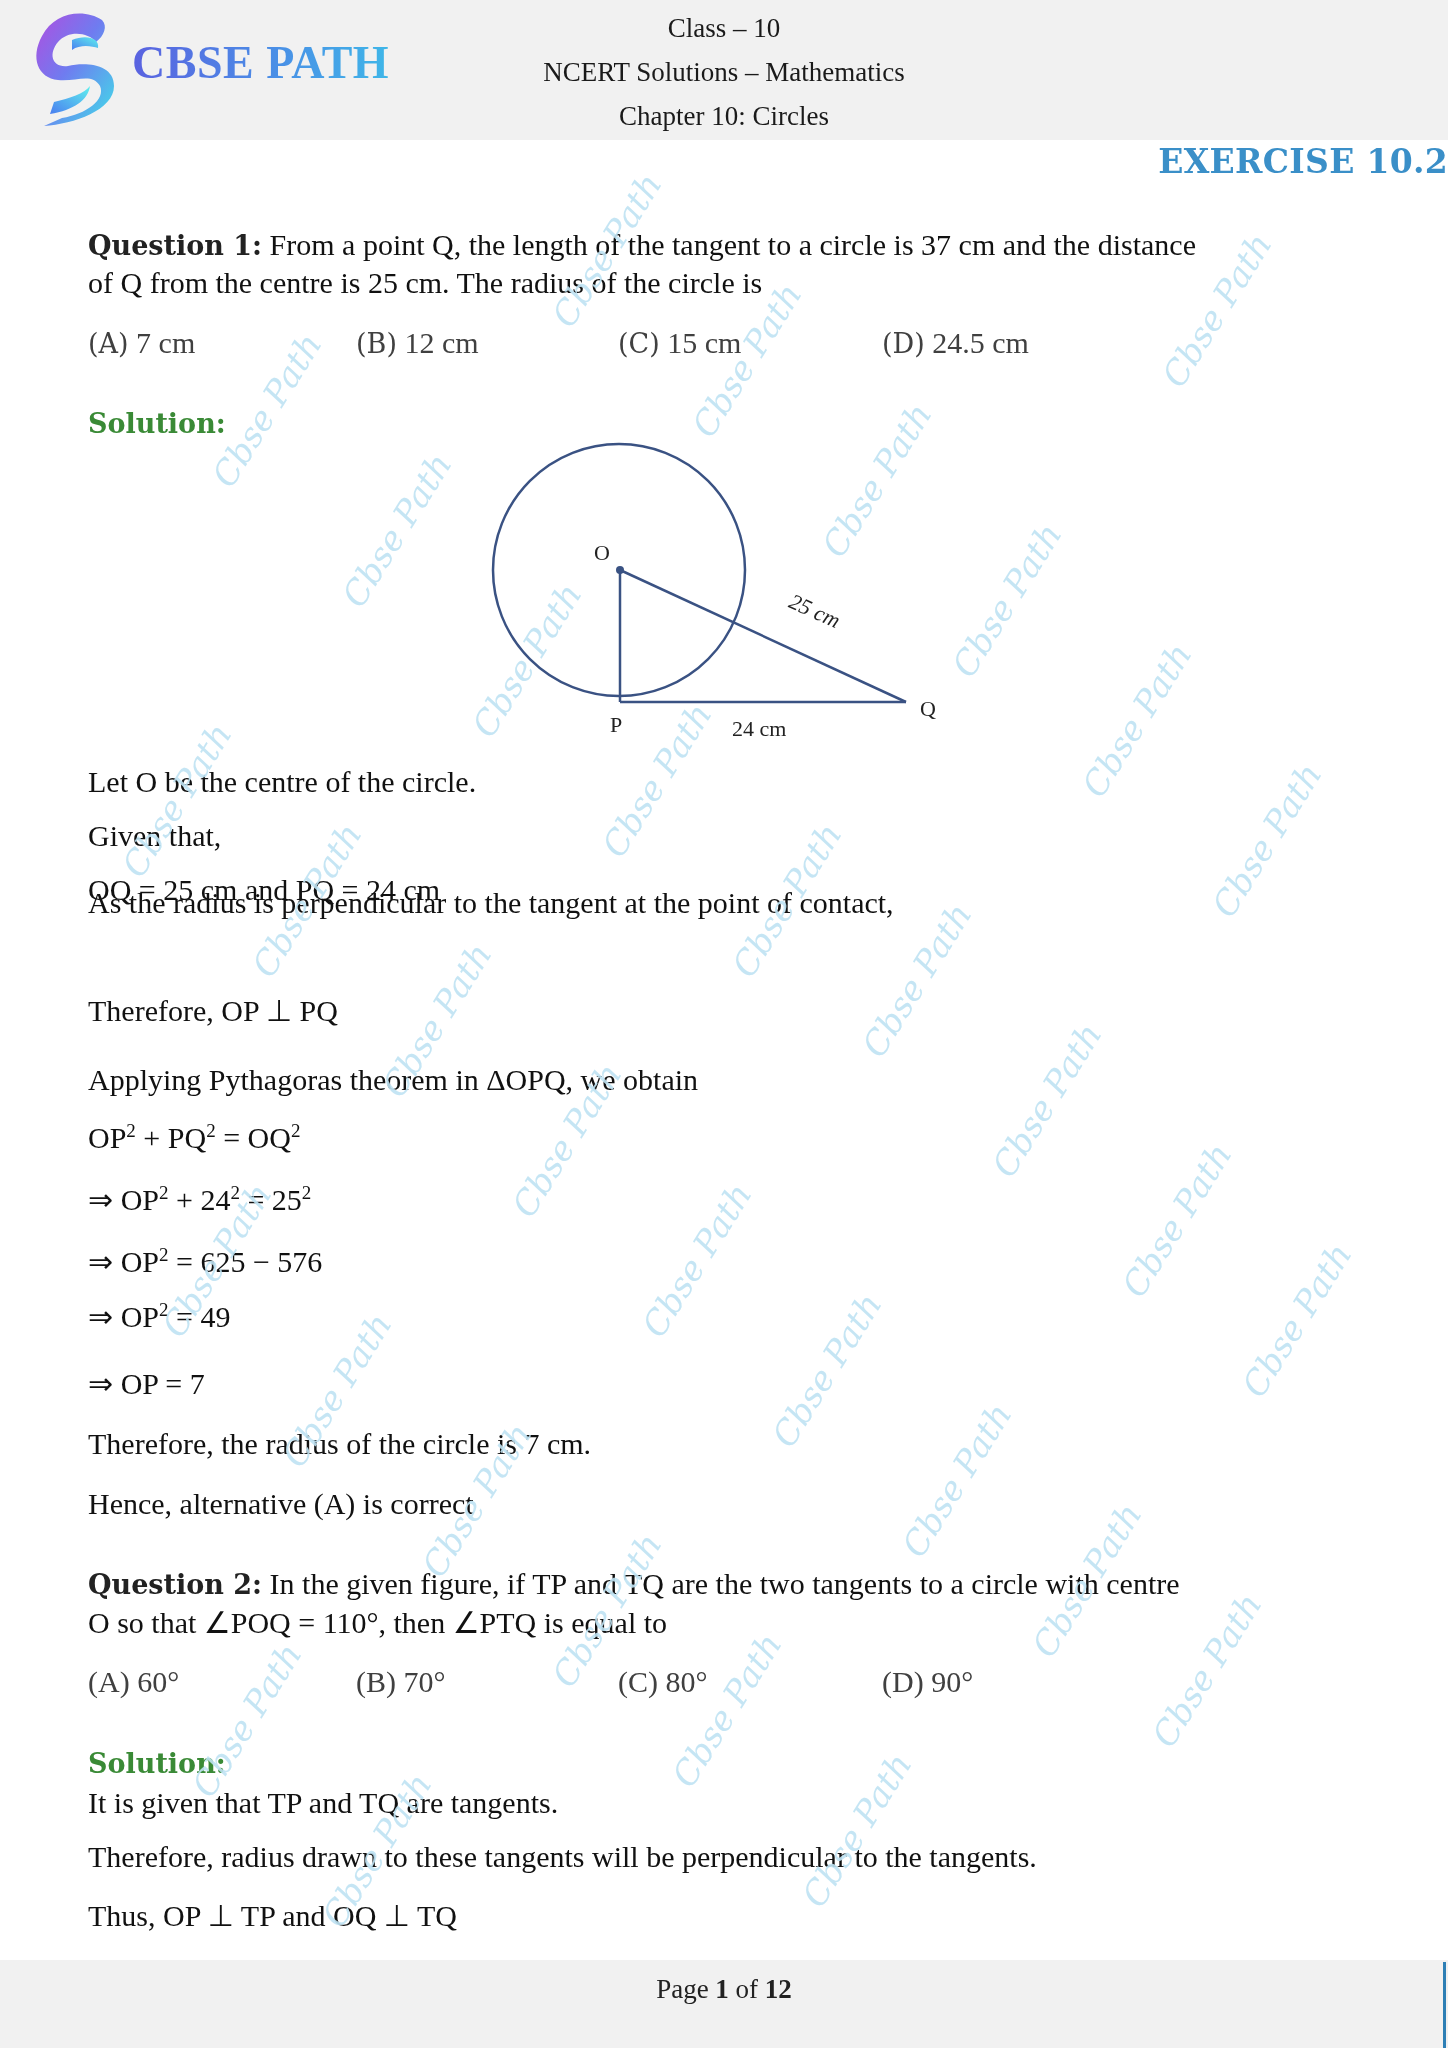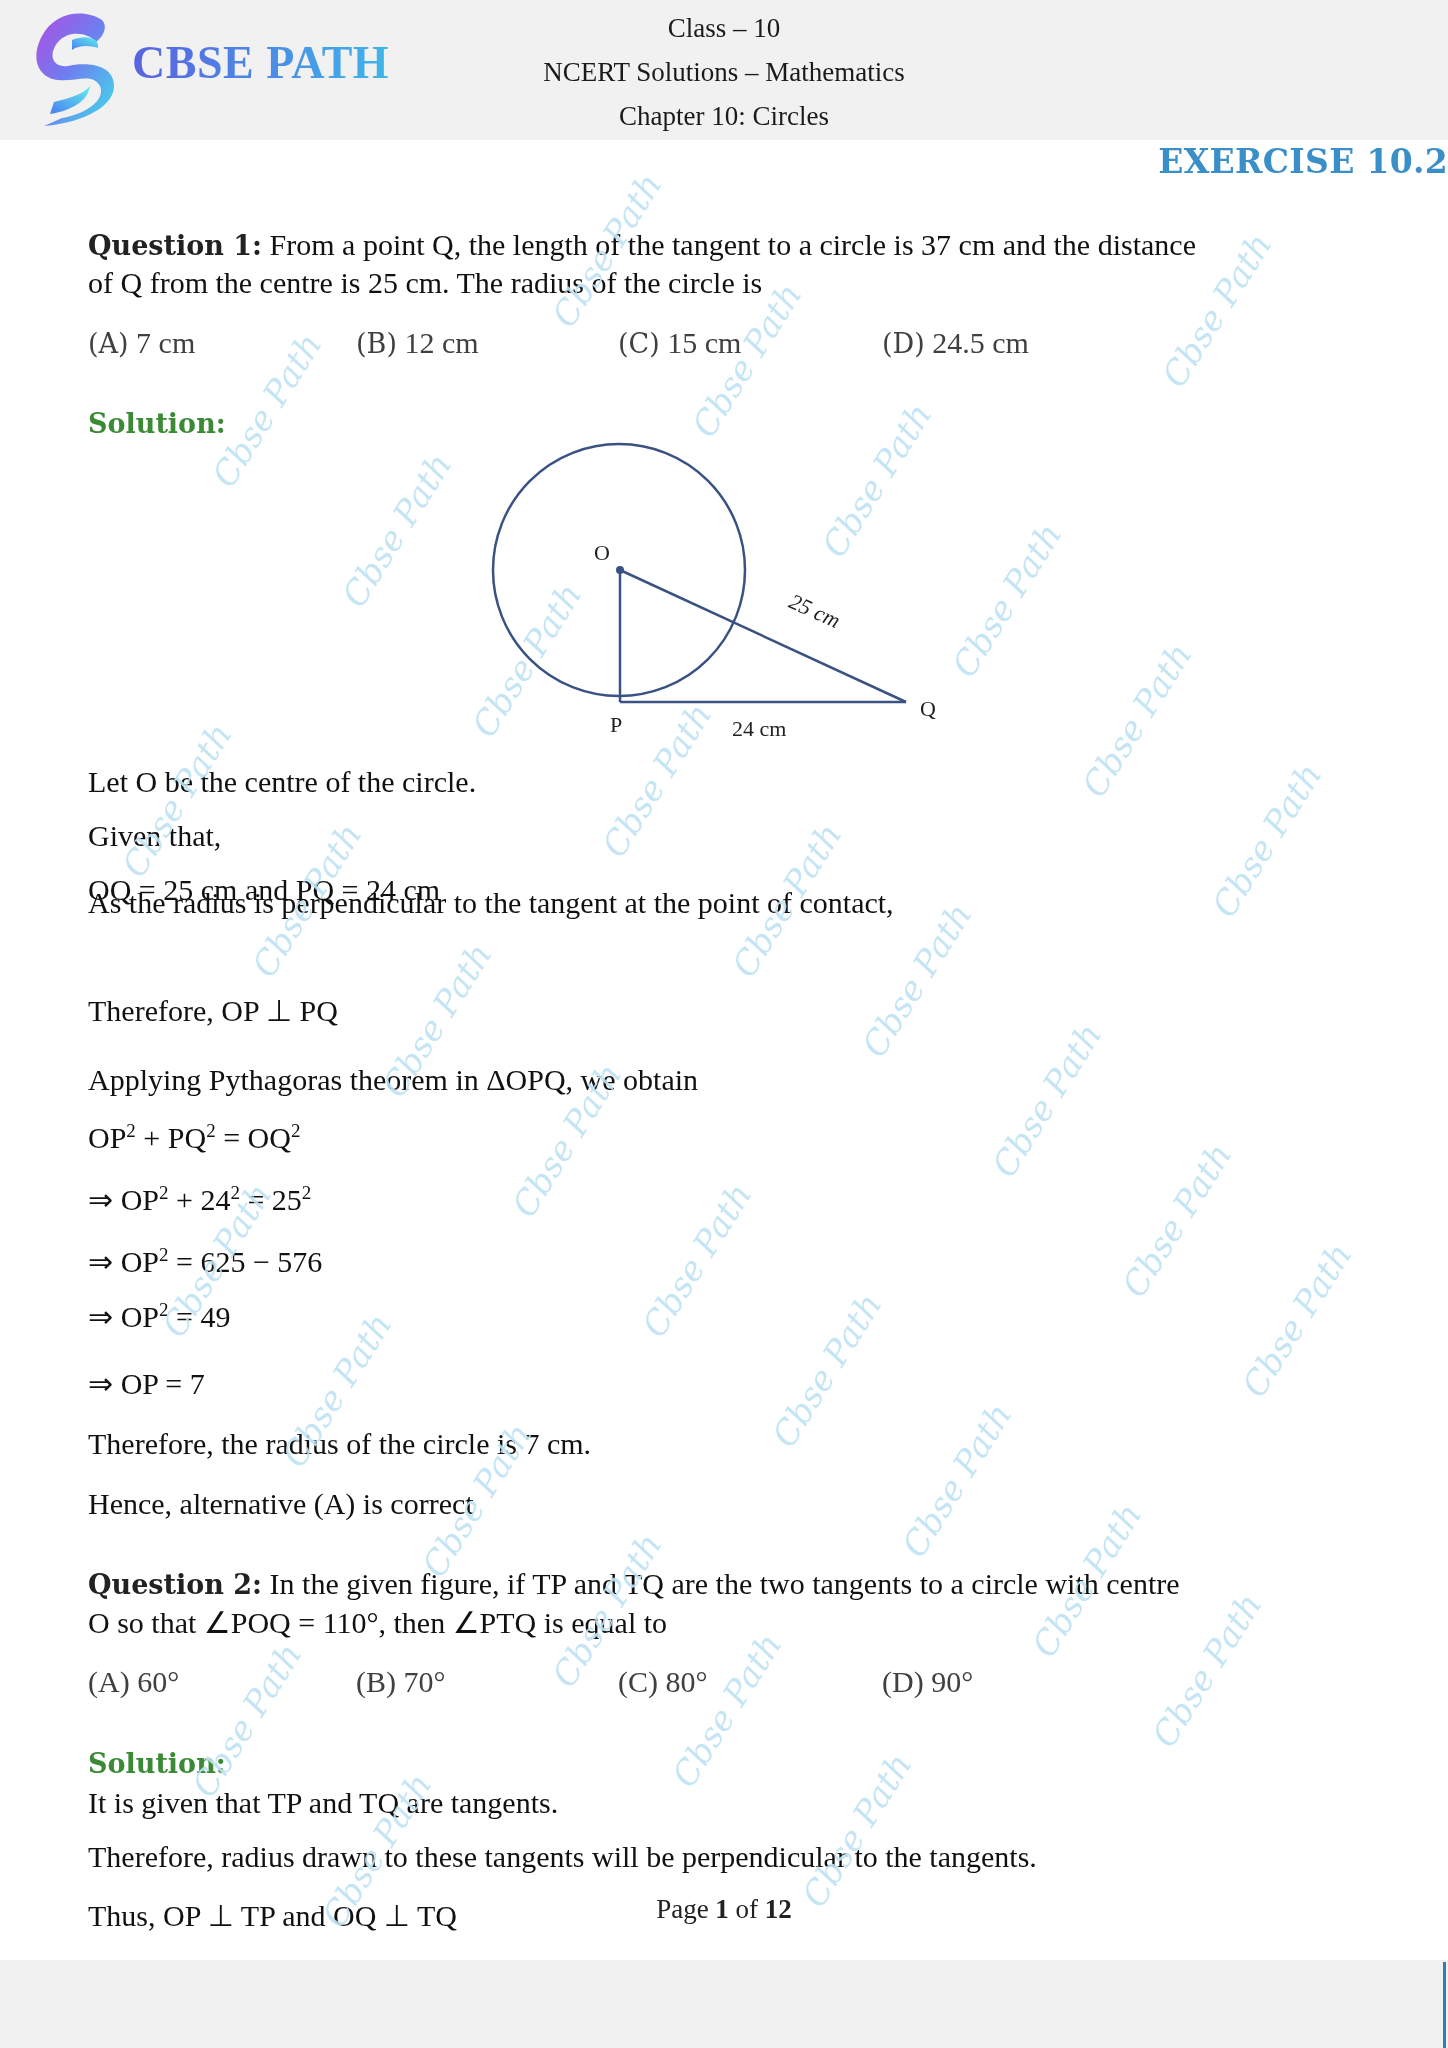--- a/index.html
+++ b/index.html
@@ -54,7 +54,7 @@
     }
     .footer-edge { position: absolute; left: 1443px; top: 1962px; width: 3px; height: 86px; background: #2d7fb5; }
     .page-num {
-      position: absolute; left: 0; top: 1894px; width: 1448px; text-align: center;
+      position: absolute; left: 0; top: 1974px; width: 1448px; text-align: center;
       font-family: "Liberation Serif", serif; font-size: 27px; color: #222;
     }
     .page-num b { font-weight: bold; }

